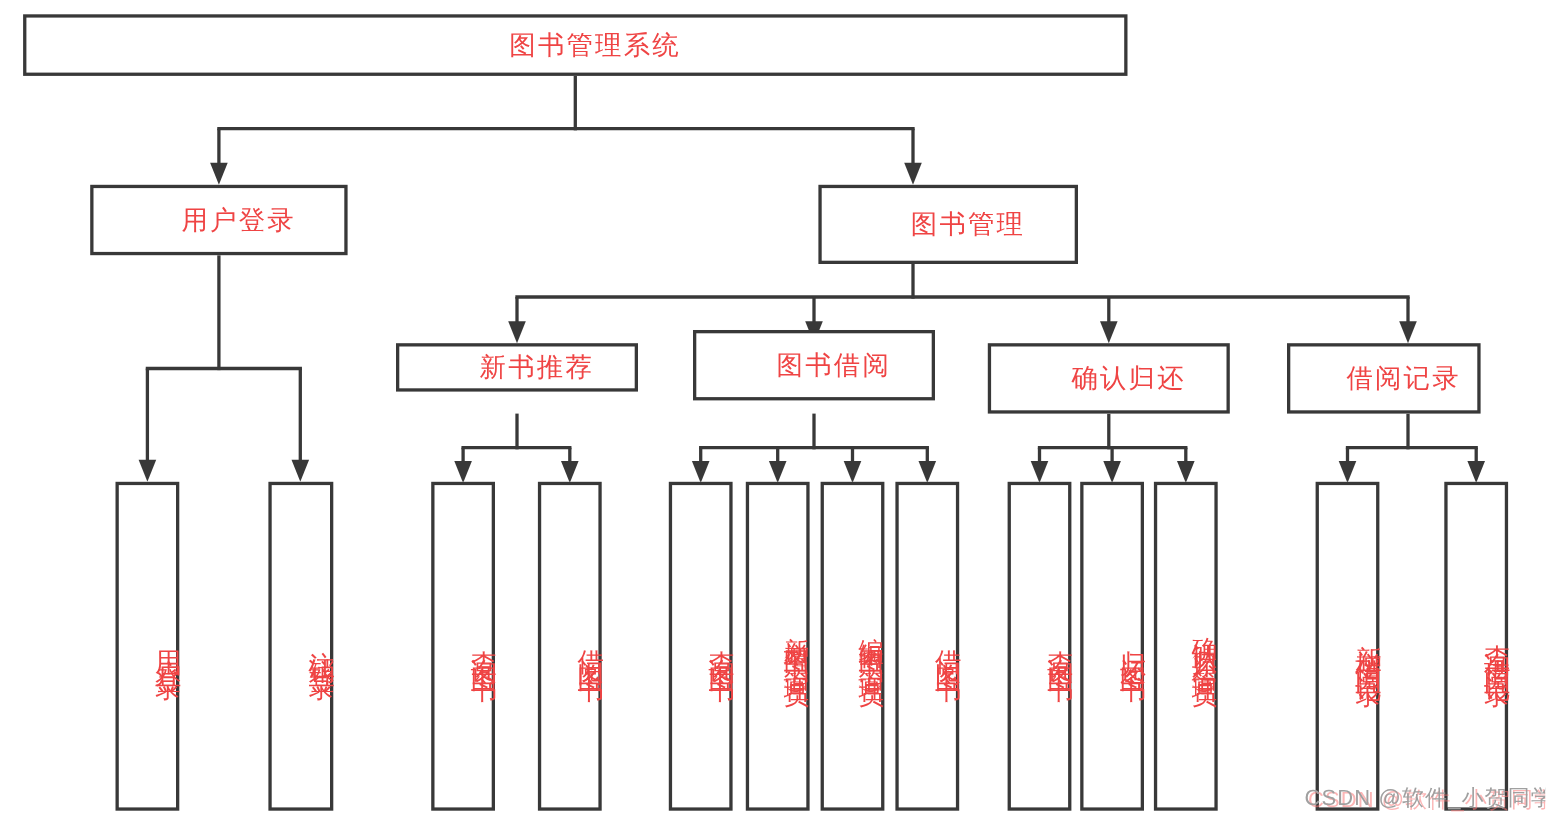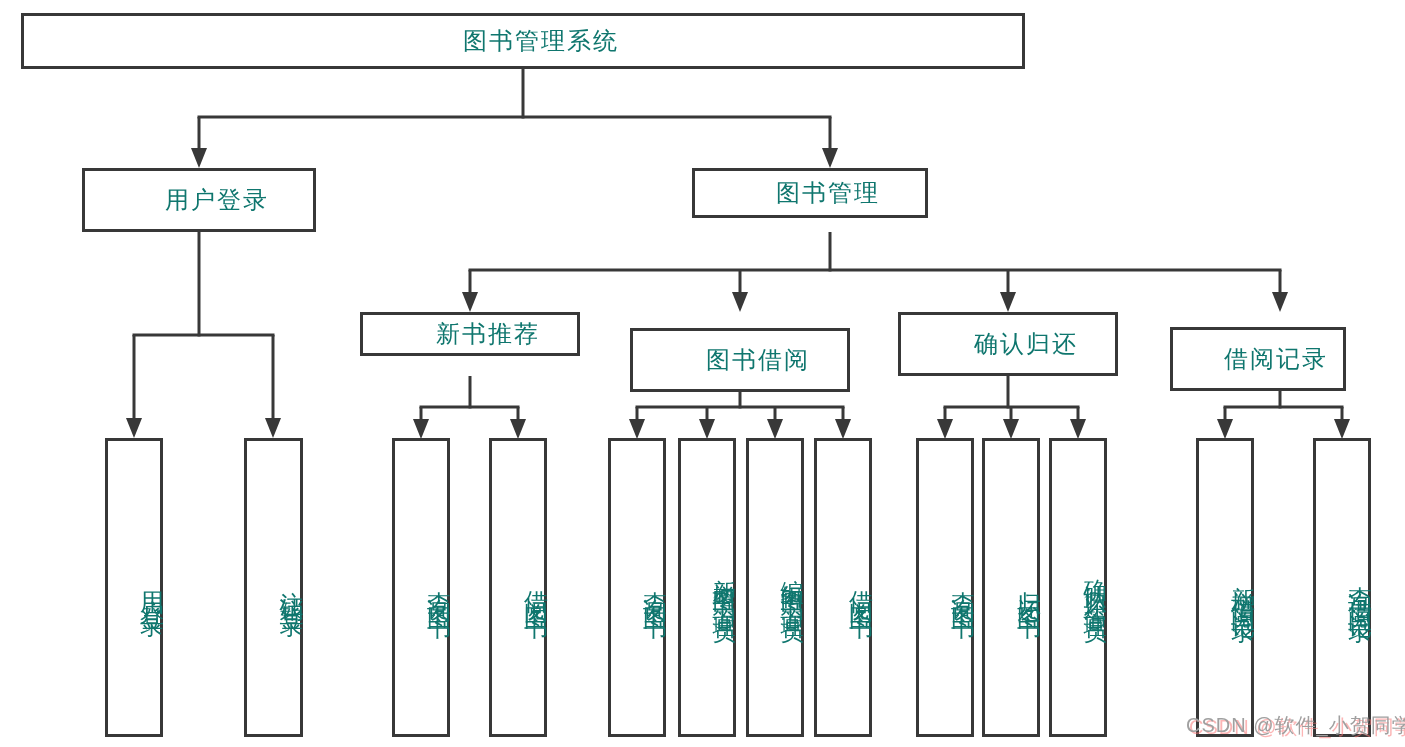--- a/index.html
+++ b/index.html
@@ -11,7 +11,7 @@
   .node{
     position:absolute;box-sizing:border-box;border:3px solid #383838;background:#ffffff;
     display:flex;align-items:center;justify-content:center;
-    color:#0f766e;font-size:24px;z-index:2;padding-left:36px;
+    color:#ef4444;font-size:24px;z-index:2;padding-left:36px;
   }
   .node.h{letter-spacing:2px;}
   .node.v{

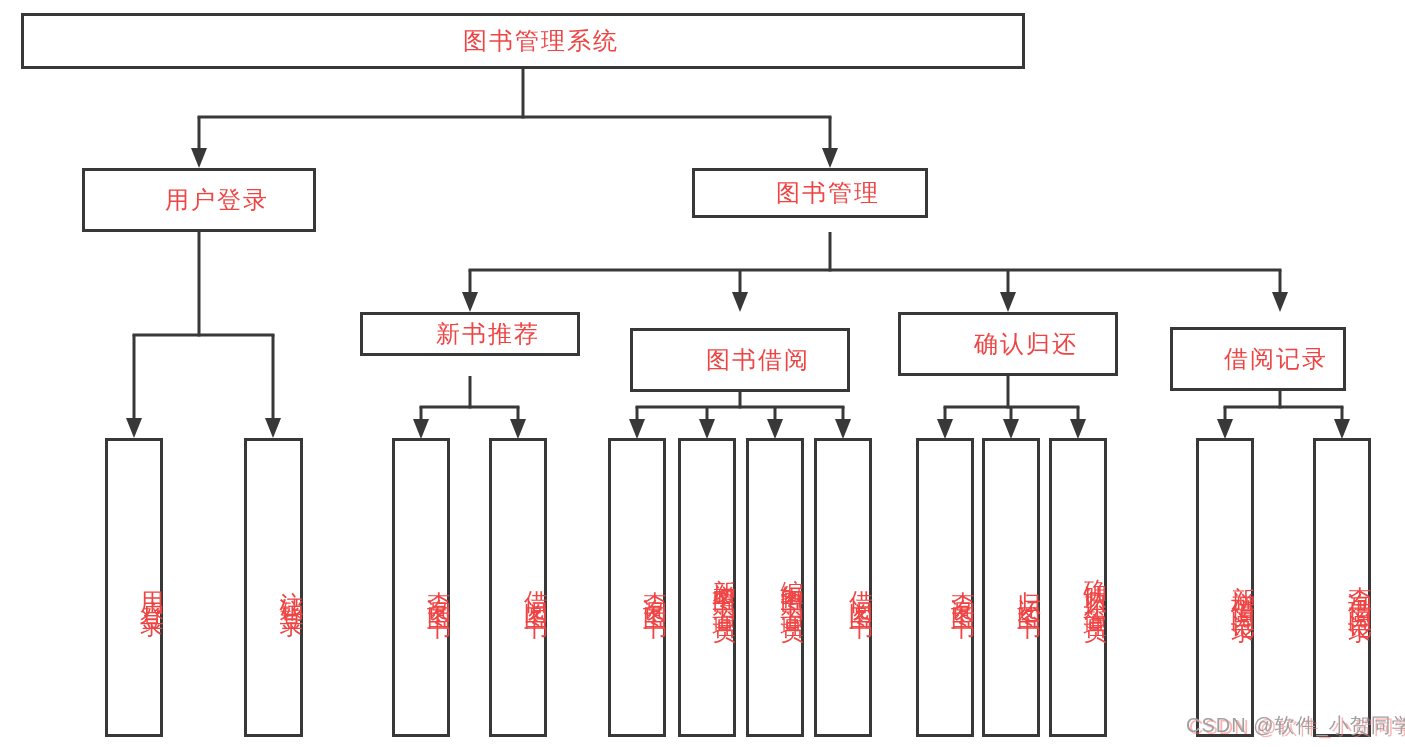--- a/index.html
+++ b/index.html
@@ -99,7 +99,7 @@
   <div class="node h" style="left:21px;top:13px;width:1004px;height:56px">图书管理系统</div>
 
   <div class="node h" style="left:82px;top:168px;width:234px;height:64px">用户登录</div>
-  <div class="node h" style="left:692px;top:168px;width:236px;height:50px">图书管理</div>
+  <div class="node h" style="left:744px;top:168px;width:236px;height:72px">图书管理</div>
 
   <div class="node h" style="left:360px;top:312px;width:220px;height:44px">新书推荐</div>
   <div class="node h" style="left:630px;top:328px;width:220px;height:64px">图书借阅</div>

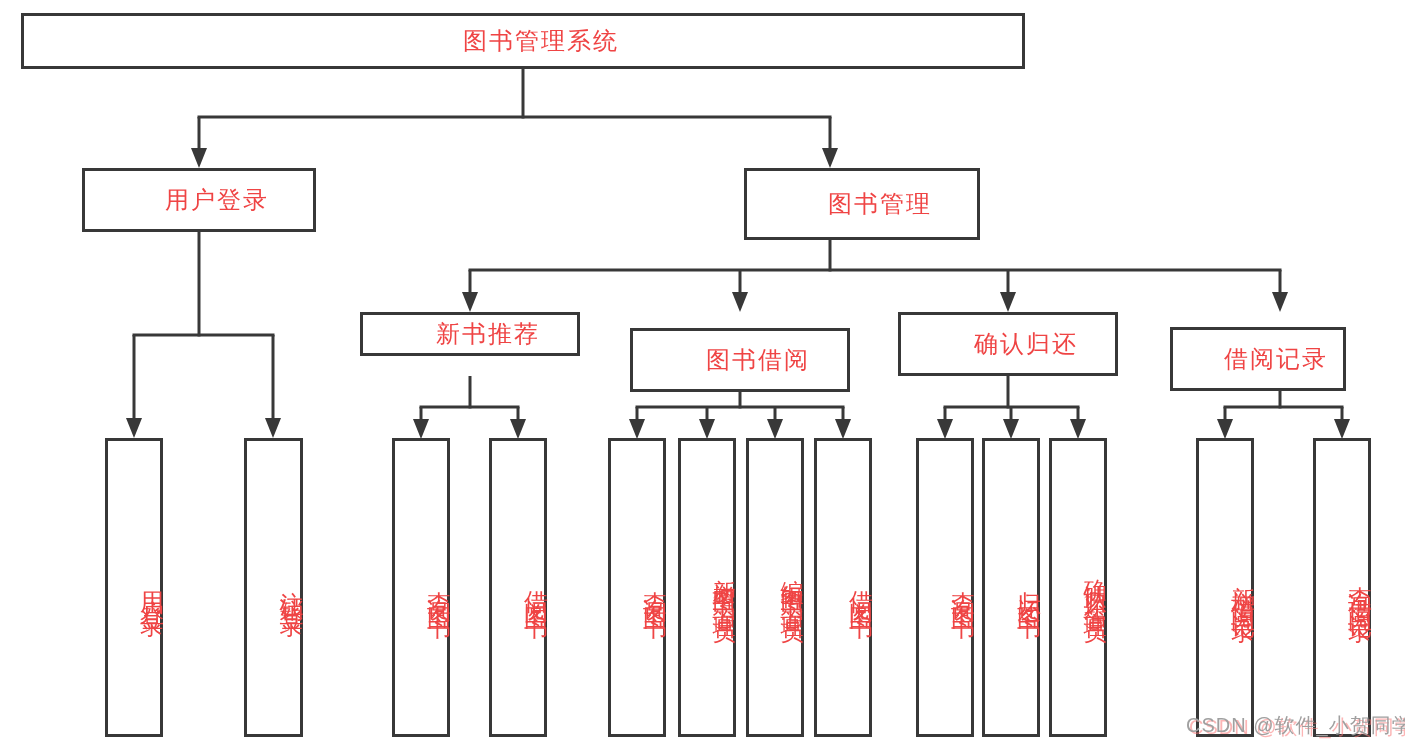--- a/index.html
+++ b/index.html
@@ -102,7 +102,7 @@
   <div class="node h" style="left:744px;top:168px;width:236px;height:72px">图书管理</div>
 
   <div class="node h" style="left:360px;top:312px;width:220px;height:44px">新书推荐</div>
-  <div class="node h" style="left:630px;top:328px;width:220px;height:64px">图书借阅</div>
+  <div class="node h" style="left:630px;top:300px;width:220px;height:64px">图书借阅</div>
   <div class="node h" style="left:898px;top:312px;width:220px;height:64px">确认归还</div>
   <div class="node h" style="left:1170px;top:327px;width:176px;height:64px">借阅记录</div>
 

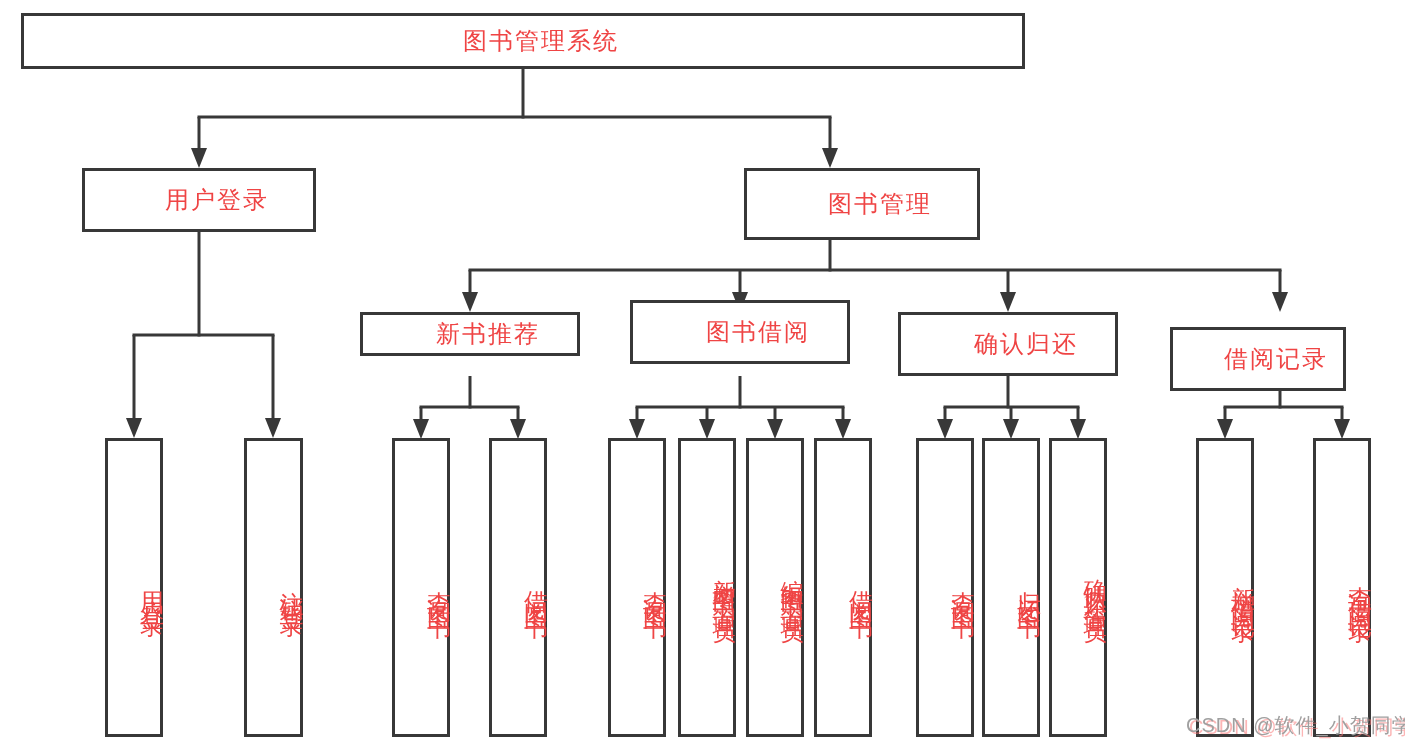--- a/index.html
+++ b/index.html
@@ -104,7 +104,7 @@
   <div class="node h" style="left:360px;top:312px;width:220px;height:44px">新书推荐</div>
   <div class="node h" style="left:630px;top:300px;width:220px;height:64px">图书借阅</div>
   <div class="node h" style="left:898px;top:312px;width:220px;height:64px">确认归还</div>
-  <div class="node h" style="left:1170px;top:327px;width:176px;height:64px">借阅记录</div>
+  <div class="node h" style="left:1170px;top:312px;width:176px;height:64px">借阅记录</div>
 
   <div class="node v" style="left:105px;top:438px;width:58px;height:299px">用户登录</div>
   <div class="node v" style="left:244px;top:438px;width:59px;height:299px">注销登录</div>

